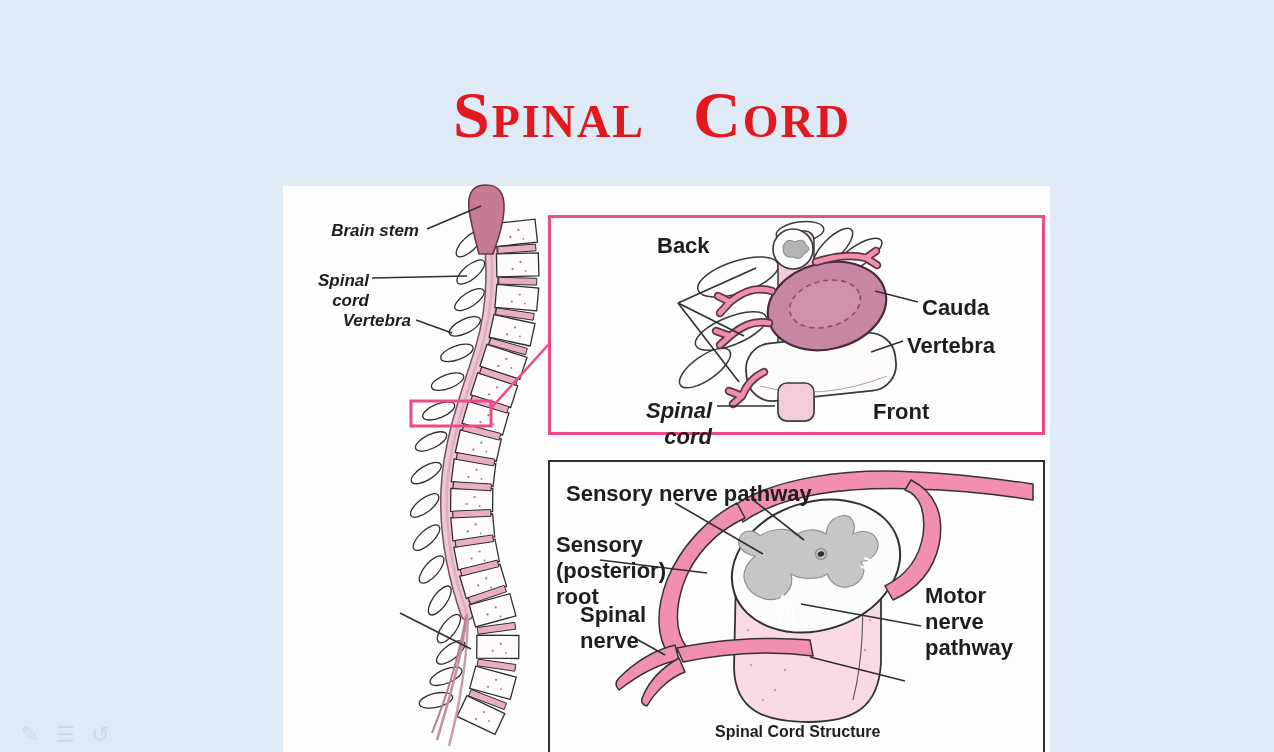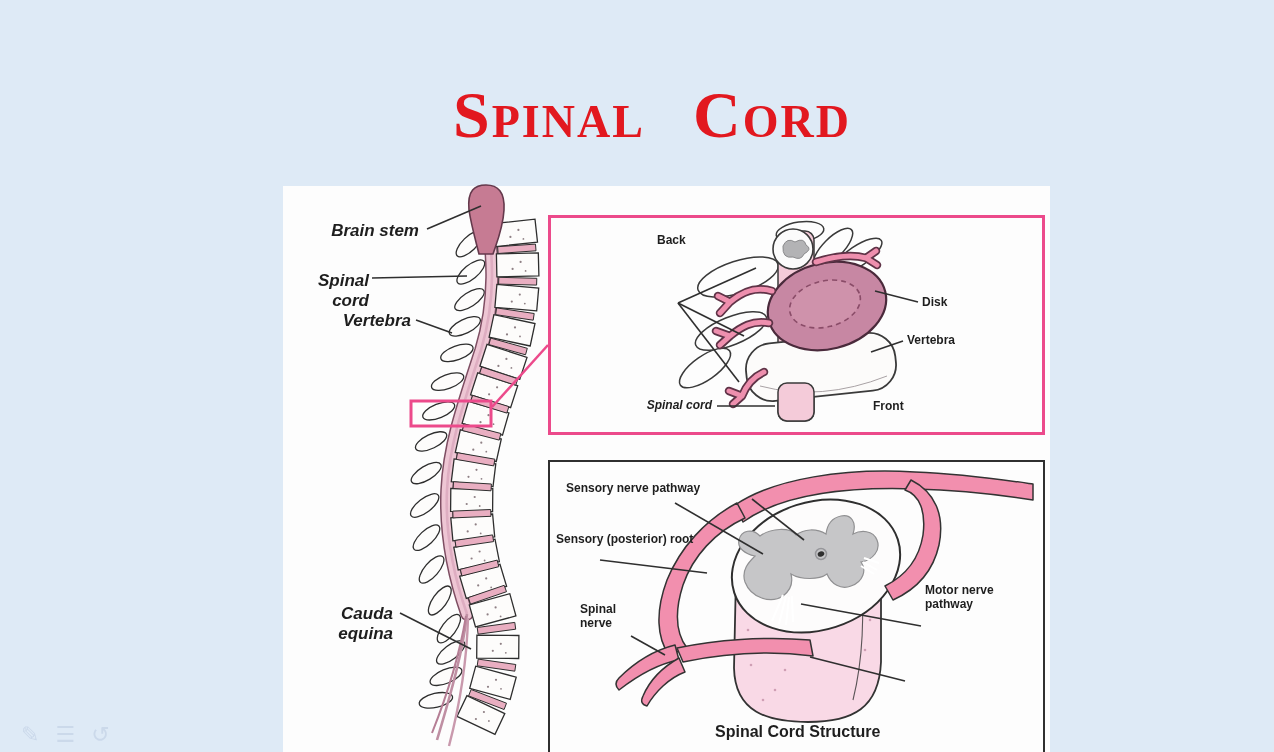--- a/index.html
+++ b/index.html
@@ -13,7 +13,7 @@
   .inset.pink{left:533px;top:215px;width:497px;height:220px;border:3px solid #ec4a8b;}
   .inset.dark{left:533px;top:460px;width:497px;height:296px;border:2.5px solid #2f2f2f;}
   svg.art{position:absolute;left:0;top:0;width:1274px;height:752px;}
-  .lbl{position:absolute;font-size:12px;font-weight:600;line-height:1.18;white-space:pre-line;}
+  .lbl{position:absolute;font-size:22px;font-weight:600;line-height:1.18;white-space:pre-line;}
   .lbl.r{text-align:right;font-style:italic;}
   .lbl.big{font-size:17px;}
   .caption{position:absolute;font-size:16px;font-weight:600;}

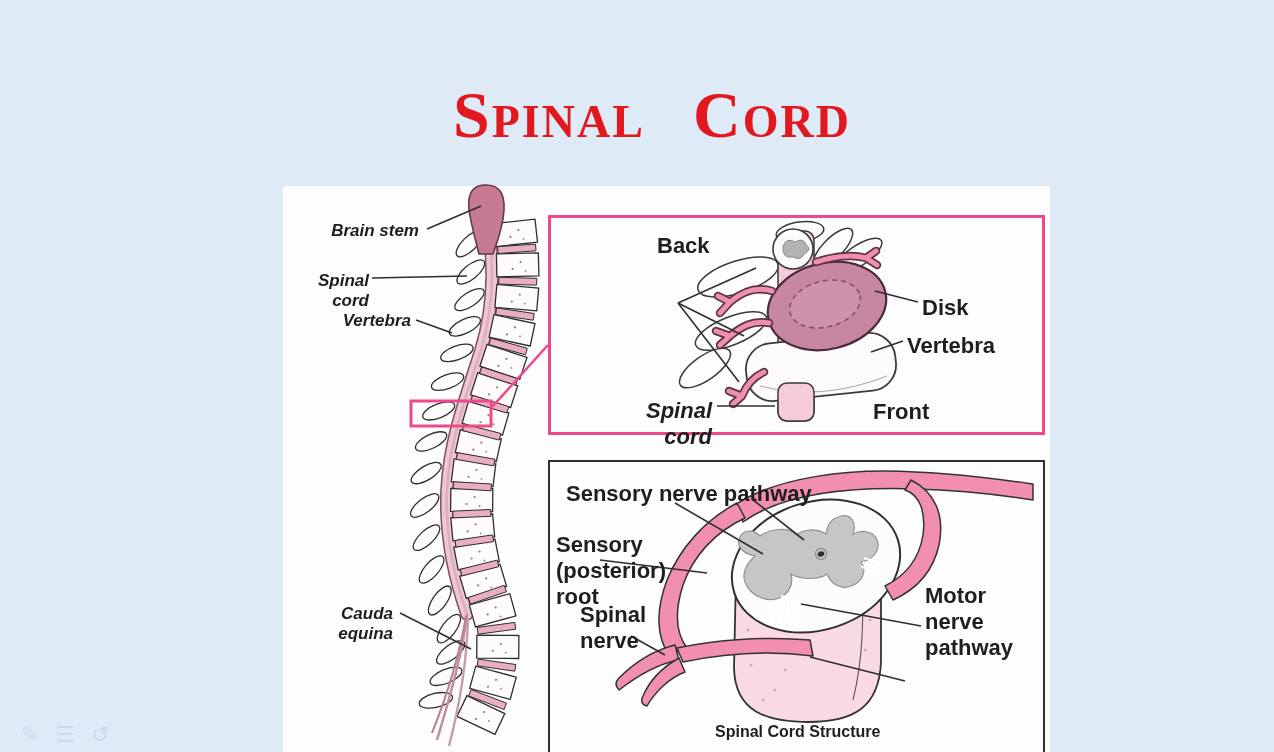--- a/index.html
+++ b/index.html
@@ -257,7 +257,7 @@
   <div class="lbl big r" style="left:268px;top:604px;width:110px;">Cauda equina</div>
 
   <div class="lbl" style="left:642px;top:233px;">Back</div>
-  <div class="lbl" style="left:907px;top:295px;">Disk</div>
+  <div class="lbl" style="left:907px;top:295px;">Cauda</div>
   <div class="lbl" style="left:892px;top:333px;">Vertebra</div>
   <div class="lbl r" style="left:597px;top:398px;width:100px;">Spinal cord</div>
   <div class="lbl" style="left:858px;top:399px;">Front</div>

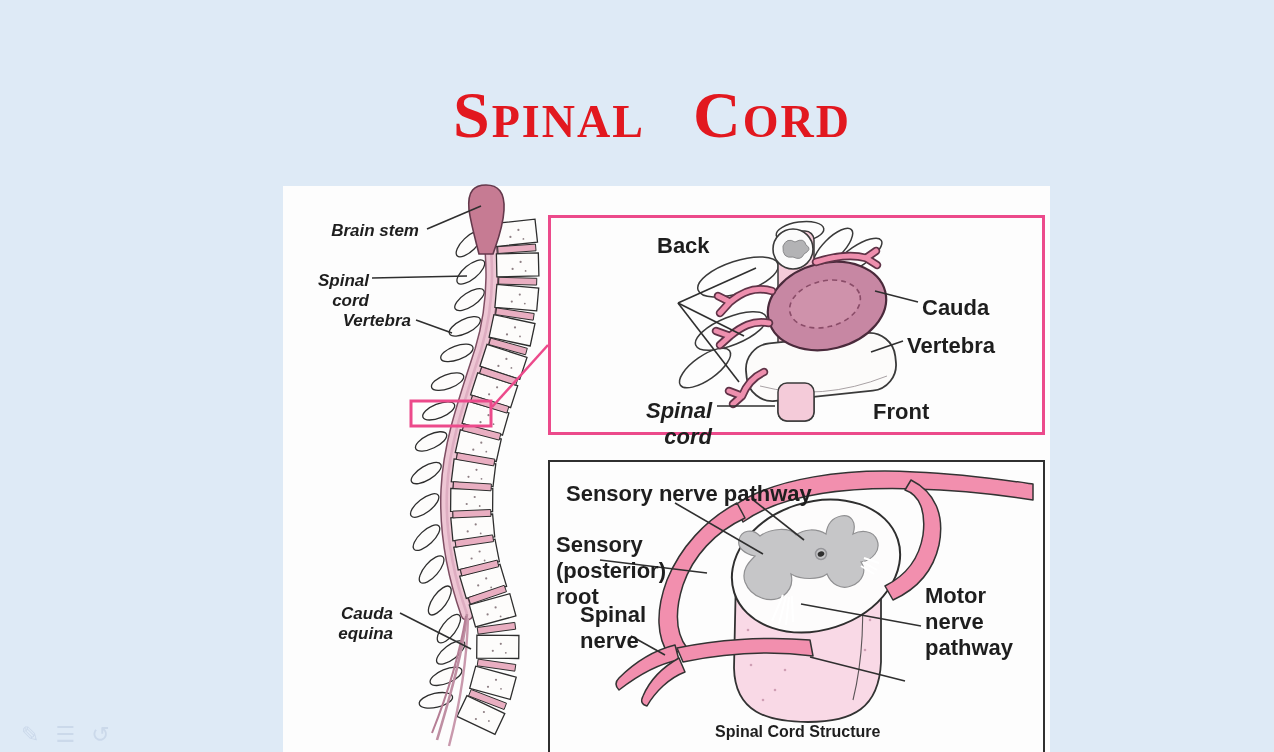--- a/index.html
+++ b/index.html
@@ -254,7 +254,6 @@
   <div class="lbl big r" style="left:304px;top:221px;width:100px;">Brain stem</div>
   <div class="lbl big r" style="left:266px;top:271px;width:88px;">Spinal cord</div>
   <div class="lbl big r" style="left:306px;top:311px;width:90px;">Vertebra</div>
-  <div class="lbl big r" style="left:268px;top:604px;width:110px;">Cauda equina</div>
 
   <div class="lbl" style="left:642px;top:233px;">Back</div>
   <div class="lbl" style="left:907px;top:295px;">Cauda</div>

